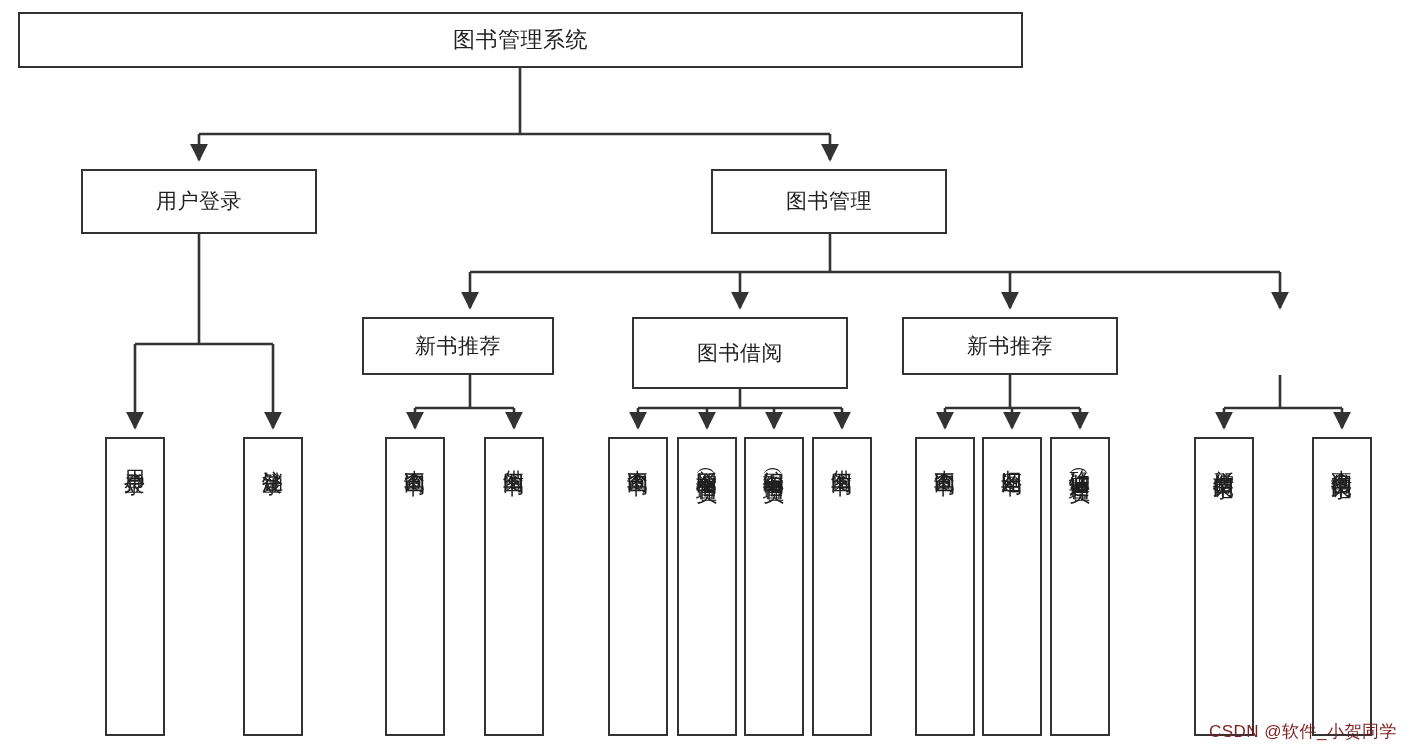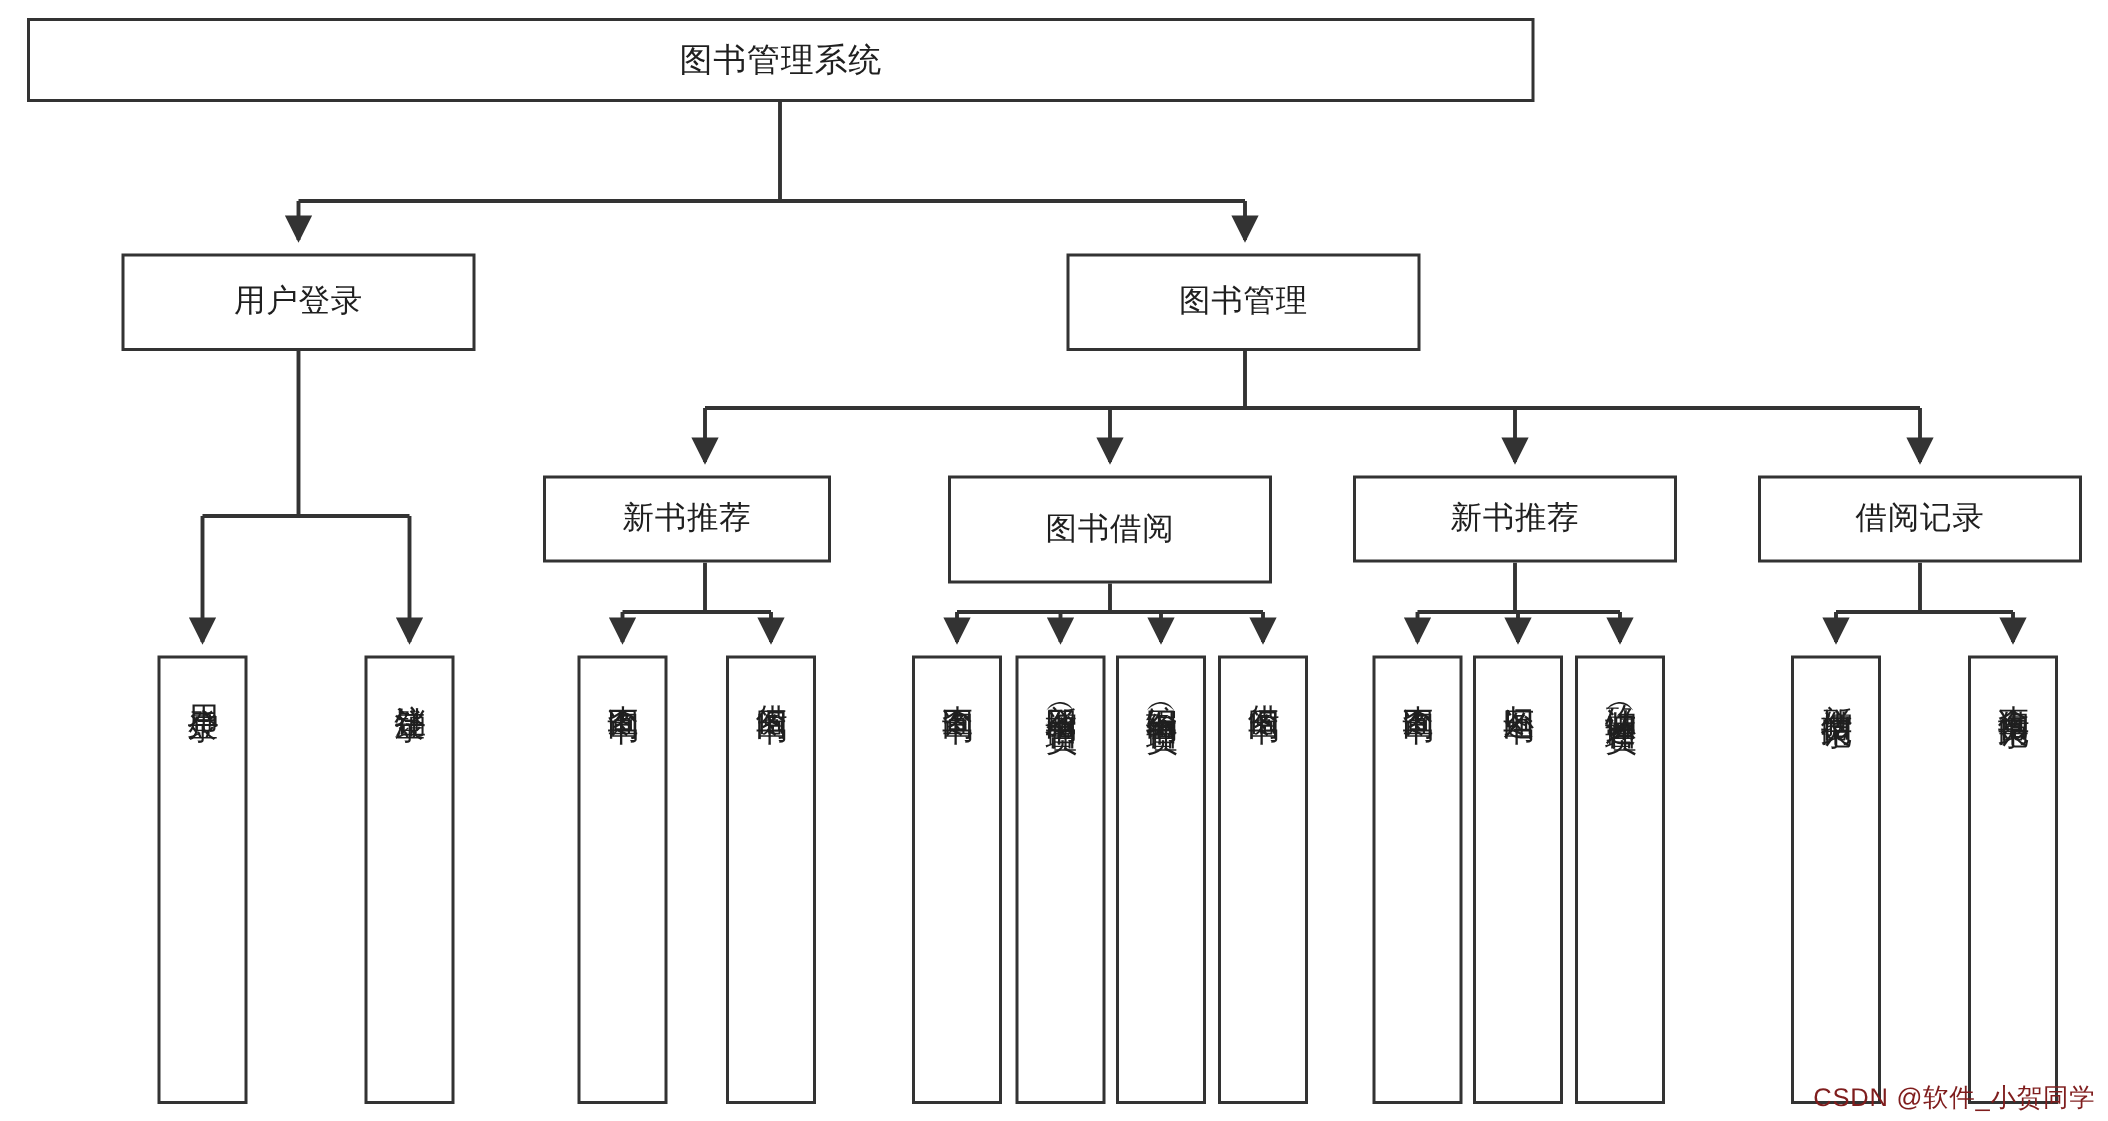--- a/index.html
+++ b/index.html
@@ -150,9 +150,6 @@
   <div class="node horiz" style="left:902px; top:317px; width:216px; height:58px;">
     <span class="node-label">新书推荐</span>
   </div>
-  <div class="node horiz" style="left:1172px; top:317px; width:216px; height:58px;">
-    <span class="node-label">借阅记录</span>
-  </div>
 
   <div class="node leaf" style="left:105px; top:437px; width:60px; height:299px;">
     <span class="node-label">用户登录</span>

